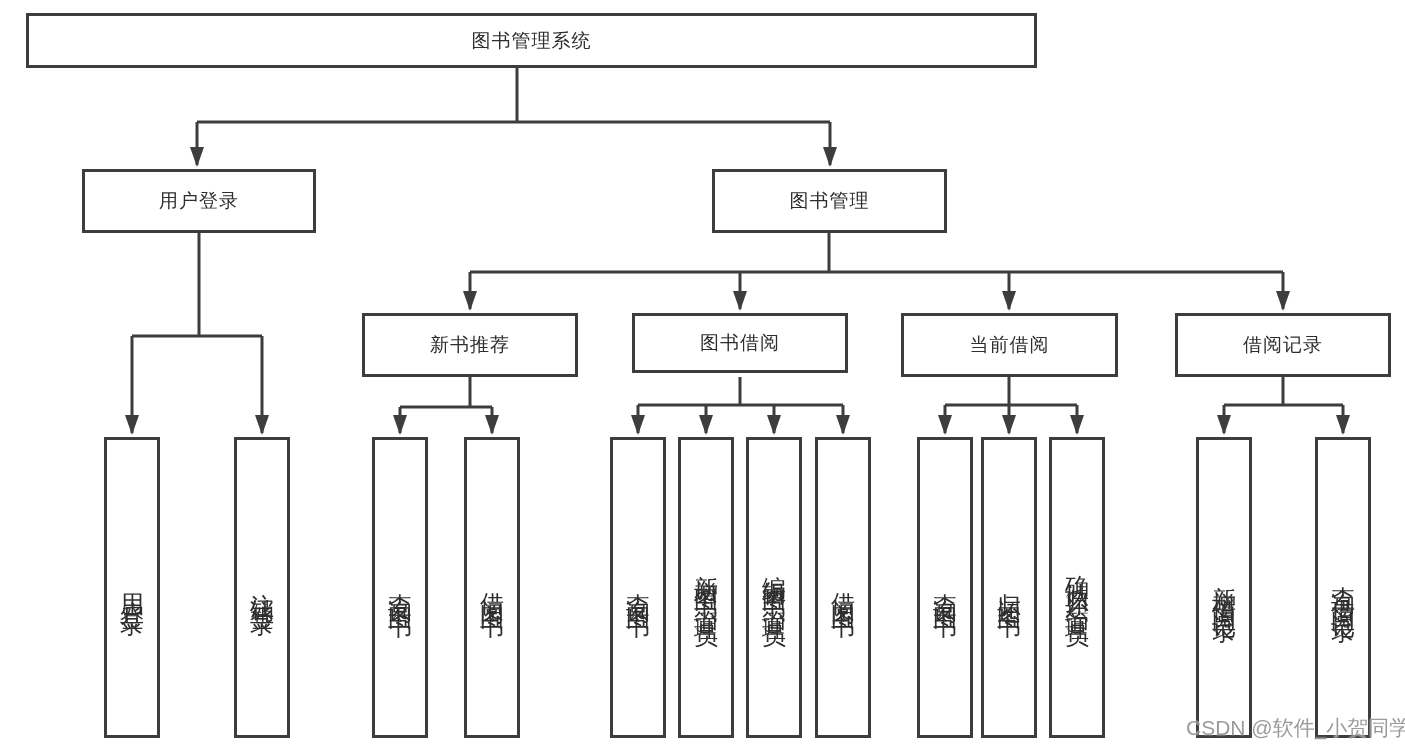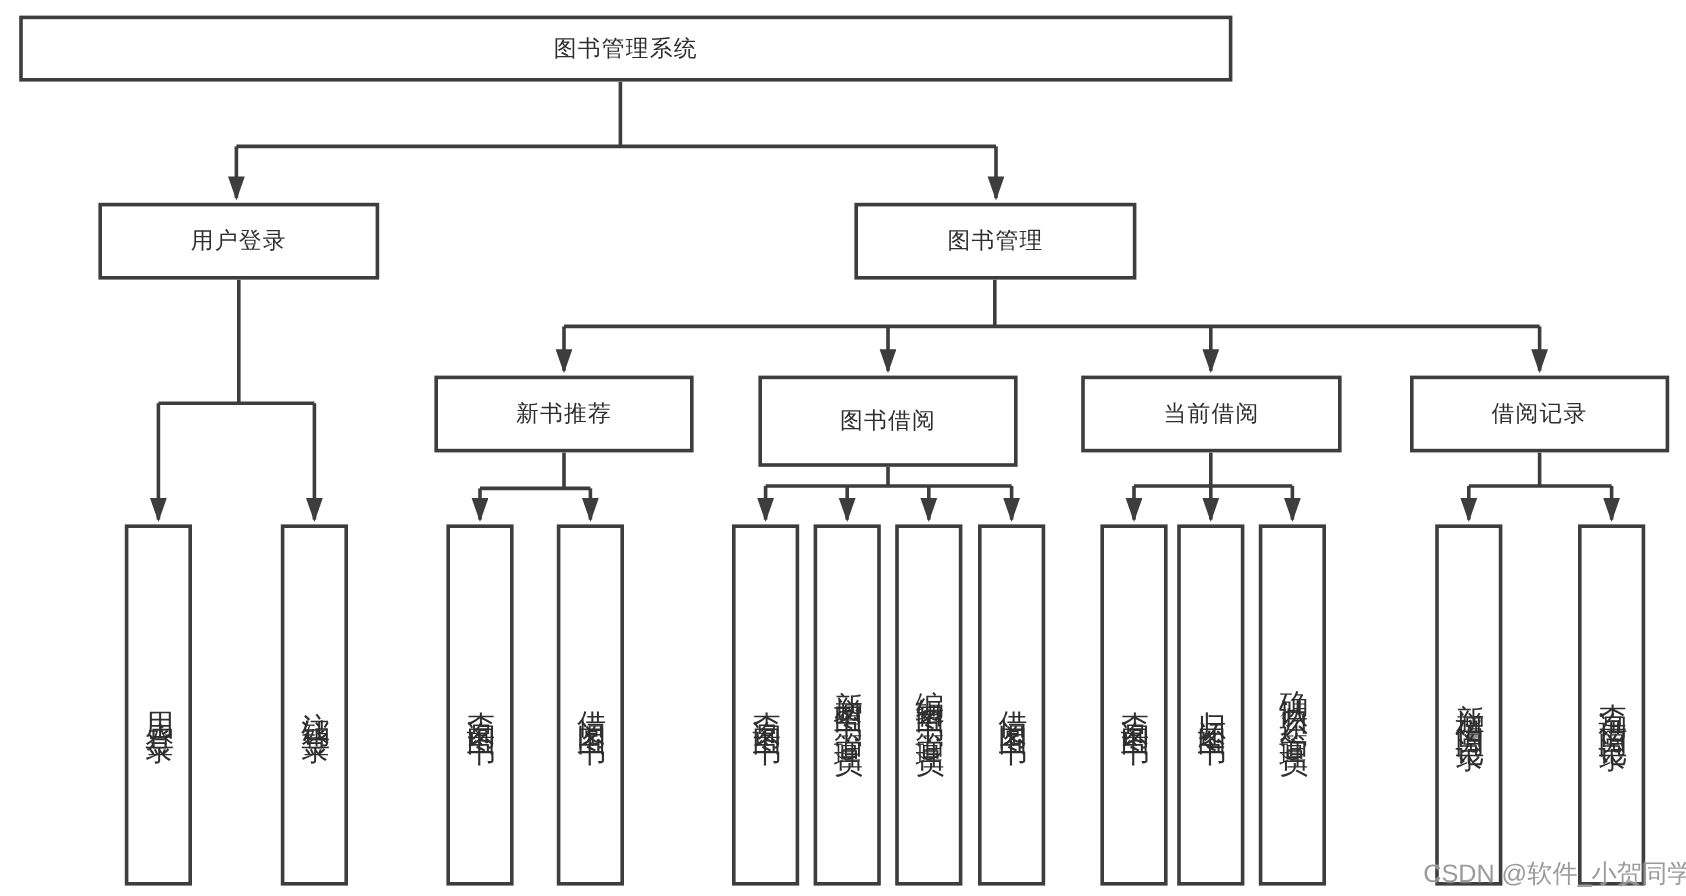--- a/index.html
+++ b/index.html
@@ -43,7 +43,7 @@
     color: #2e2e2e;
     white-space: nowrap;
   }
-  .root  { left: 16px;  top: 13px;  width: 1011px; height: 55px; }
+  .root  { left: 26px;  top: 13px;  width: 1011px; height: 55px; }
   .l2a   { left: 82px;  top: 169px; width: 234px;  height: 64px; }
   .l2b   { left: 712px; top: 169px; width: 235px;  height: 64px; }
   .l3a   { left: 362px;  top: 313px; width: 216px; height: 64px; text-align: center; }

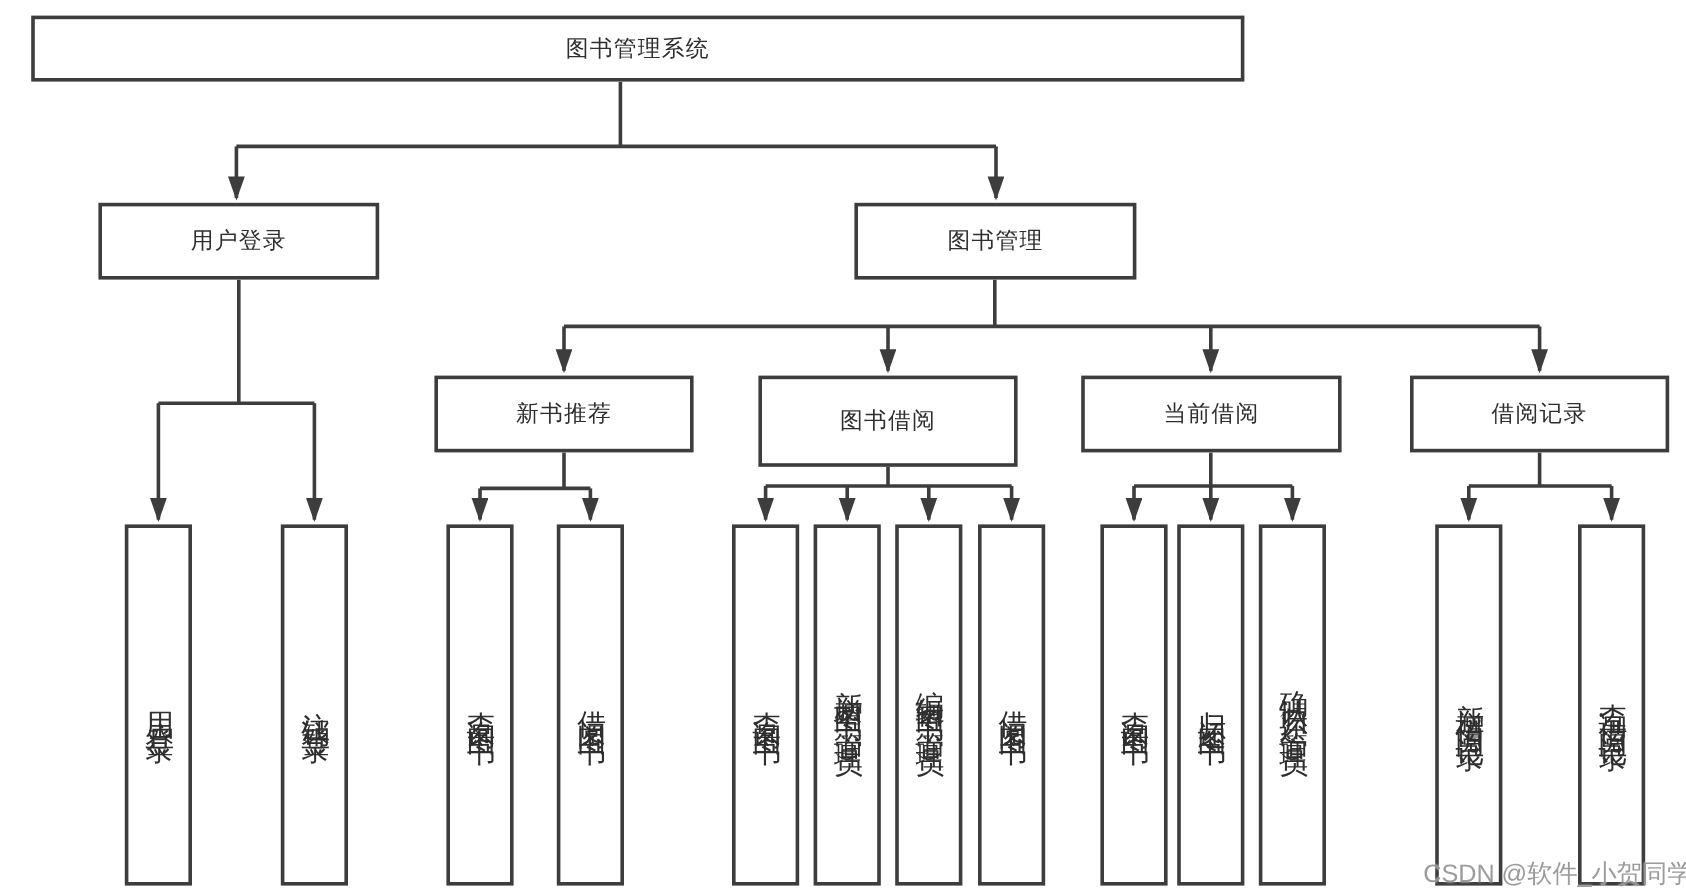--- a/index.html
+++ b/index.html
@@ -47,7 +47,7 @@
   .l2a   { left: 82px;  top: 169px; width: 234px;  height: 64px; }
   .l2b   { left: 712px; top: 169px; width: 235px;  height: 64px; }
   .l3a   { left: 362px;  top: 313px; width: 216px; height: 64px; text-align: center; }
-  .l3b   { left: 632px;  top: 313px; width: 216px; height: 76px; }
+  .l3b   { left: 632px;  top: 313px; width: 216px; height: 60px; }
   .l3c   { left: 901px;  top: 313px; width: 217px; height: 64px; }
   .l3d   { left: 1175px; top: 313px; width: 216px; height: 64px; }
   .leaf  { top: 437px; width: 56px; height: 301px; }

